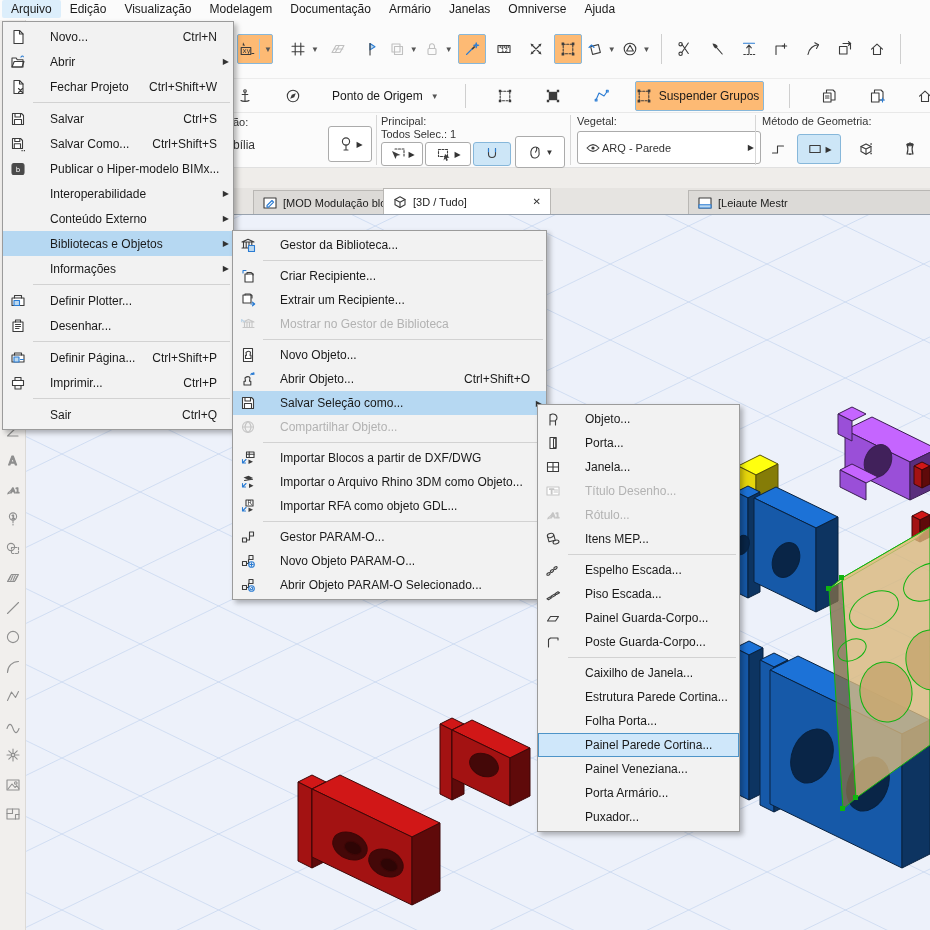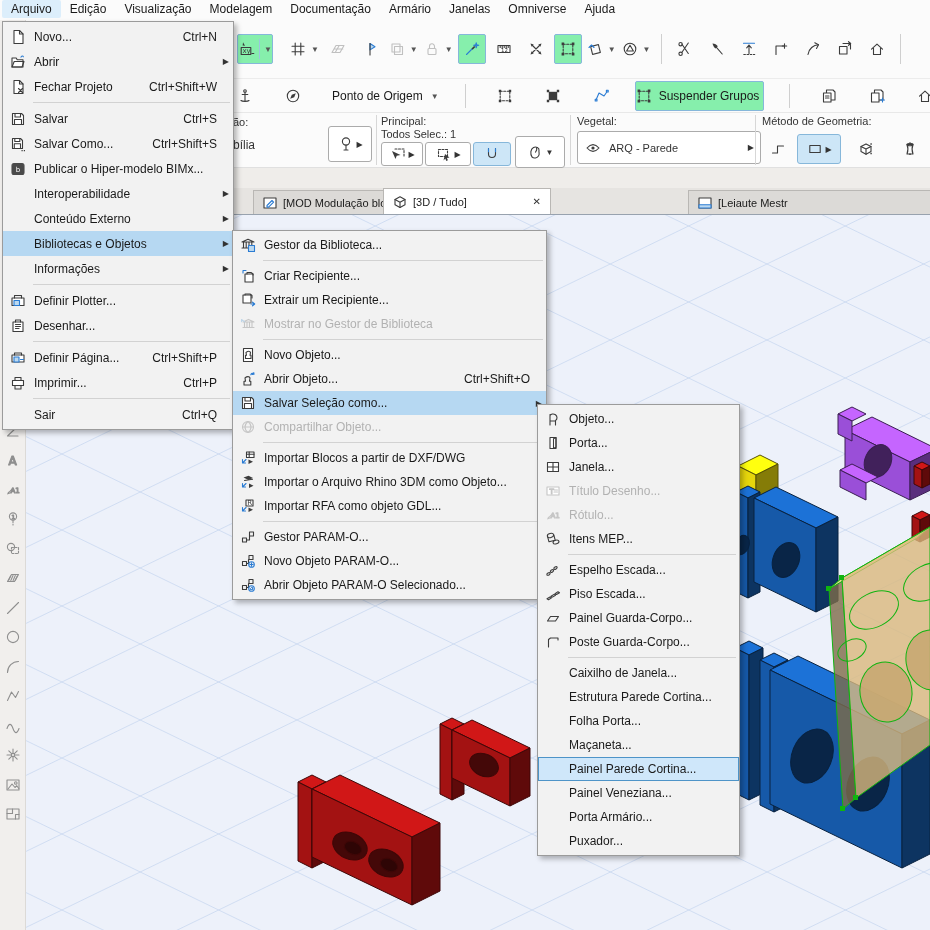--- a/index.html
+++ b/index.html
@@ -62,7 +62,7 @@
 #menu-lib .mi{height:24px}
 #menu-save .mi{height:24px}
 .mi .icon{width:24px}
-.mlabel{margin-left:4px}
+.mlabel{margin-left:20px}
 .msc{margin-left:auto;padding-left:14px;padding-right:13px}
 .marrow{position:absolute;right:4px;font-size:8px;color:#333}
 .mi.hl{background:#b6d8f2}

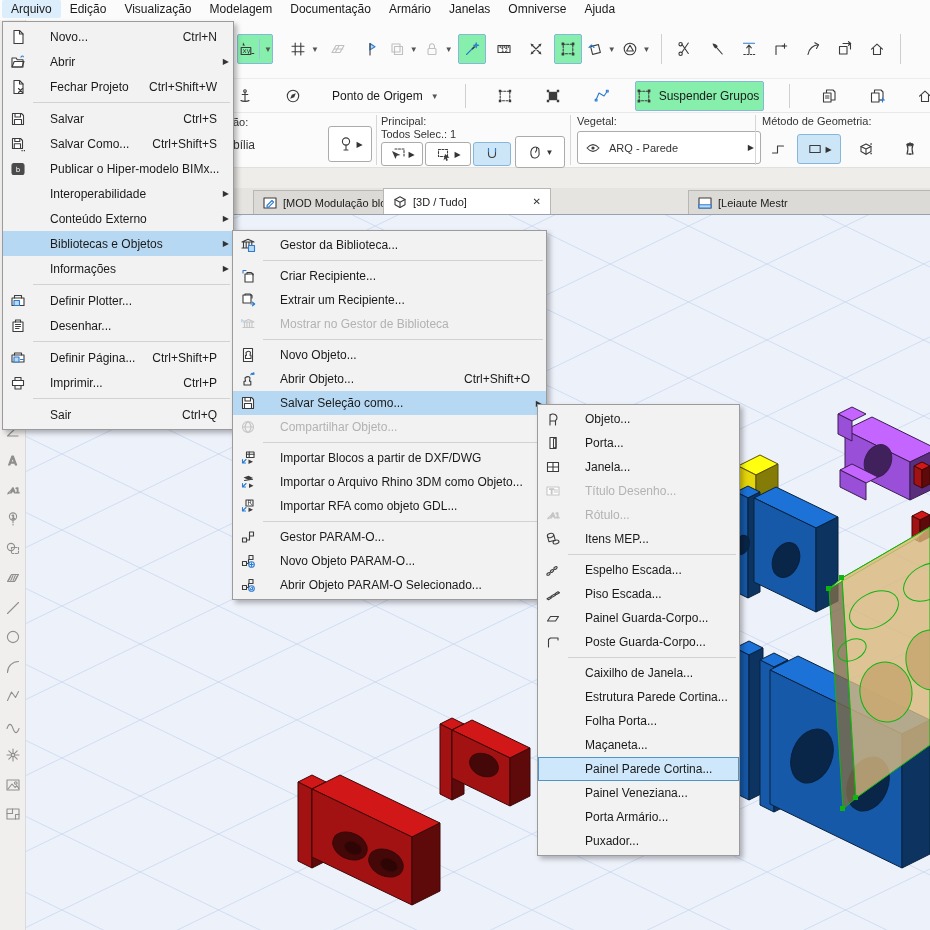--- a/index.html
+++ b/index.html
@@ -12,7 +12,7 @@
 .tbrow1{position:absolute;left:25px;top:20px;right:0;height:58px;background:#fbfbfb;display:flex;align-items:center;padding-left:212px;gap:4px;z-index:1}
 .tbrow2{position:absolute;left:25px;top:78px;right:0;height:34px;background:#fbfbfb;display:flex;align-items:center;padding-left:206px;gap:20px;border-top:1px solid #ececec;z-index:1}
 .tbbtn{display:flex;align-items:center;justify-content:center;min-width:26px;height:28px;border:1px solid transparent;border-radius:2px;gap:2px;flex:none}
-.tbbtn.hl{background:#86efac;border-color:#86b7da}
+.tbbtn.hl{background:#fdba74;border-color:#86b7da}
 .tbbtn .dd{font-size:8px;color:#555;padding-left:2px}
 .tbbtn.hl .dd{border-left:1px solid #9cc4e0;padding-left:4px;margin-left:2px;height:20px;display:flex;align-items:center}
 .tbsep{width:1px;height:30px;background:#cfcfcf;margin:0 5px;flex:none}

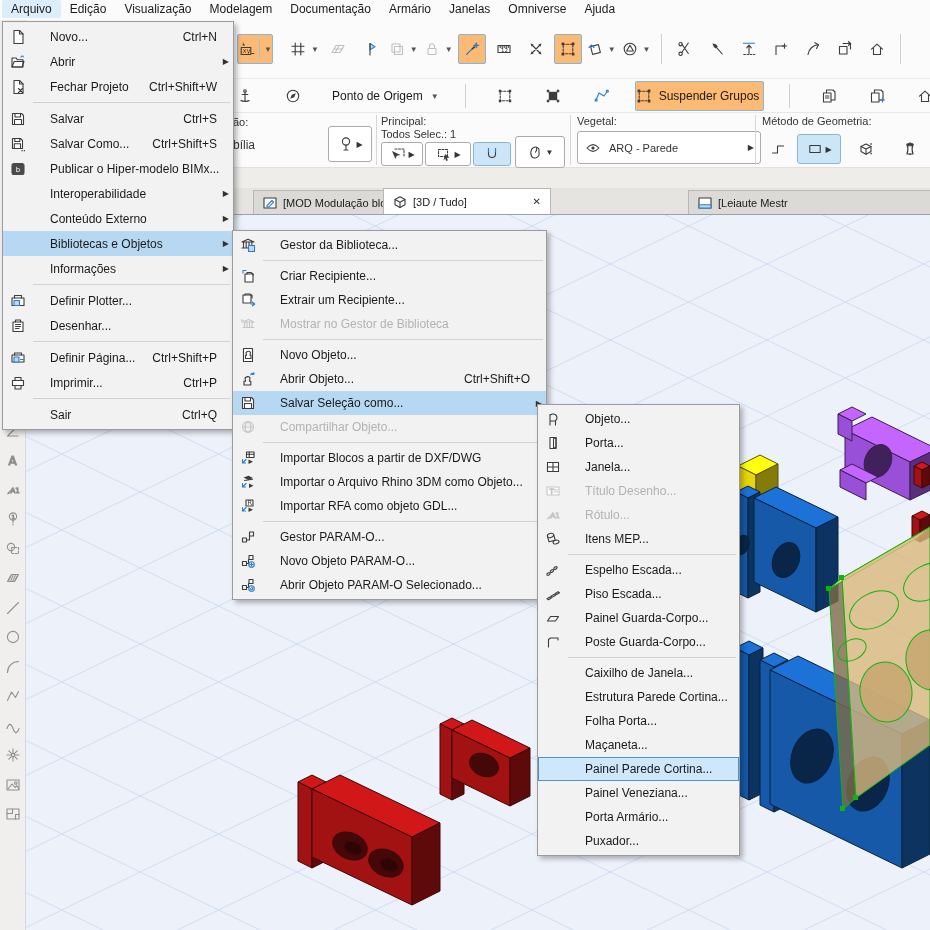--- a/index.html
+++ b/index.html
@@ -26,7 +26,7 @@
 .if-btn{position:absolute;display:flex;align-items:center;justify-content:center;background:#fff;border:1px solid #ababab;border-radius:3px;gap:2px}
 .if-btn .arr{font-size:8px;color:#333}
 .if-btn.hl{background:#cde6f7;border-color:#86b7da}
-.if-select{position:absolute;display:flex;align-items:center;background:#fff;border:1px solid #ababab;border-radius:3px;gap:8px;padding:0 6px}
+.if-select{position:absolute;display:flex;align-items:center;background:#fff;border:1px solid #ababab;border-radius:3px;gap:1px;padding:0 6px}
 .if-select .grow{flex:1;white-space:nowrap;overflow:hidden}
 
 .spacer{position:absolute;left:25px;top:166px;right:0;height:22px;background:#efedea}

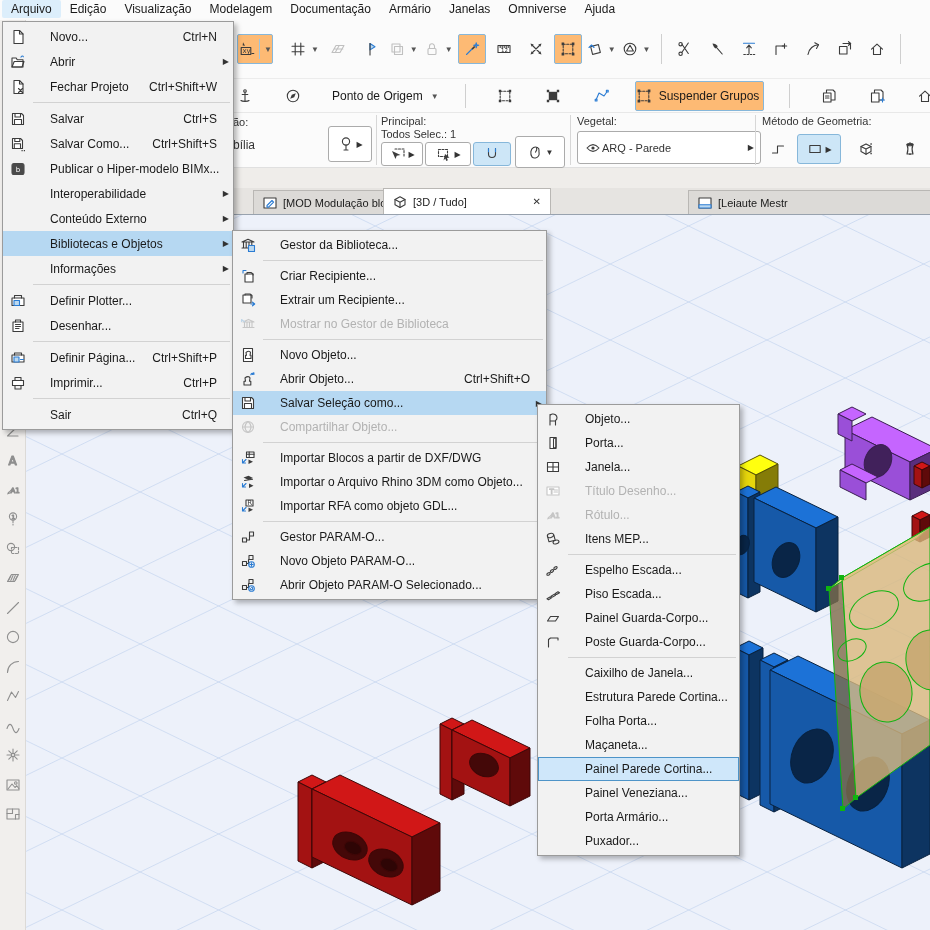--- a/index.html
+++ b/index.html
@@ -1132,10 +1132,6 @@
         <span class="icon"></span>
         <span class="mlabel">Folha Porta...</span>
       </div>
-      <div class="mi">
-        <span class="icon"></span>
-        <span class="mlabel">Maçaneta...</span>
-      </div>
       <div class="mi selected">
         <span class="icon"></span>
         <span class="mlabel">Painel Parede Cortina...</span>

